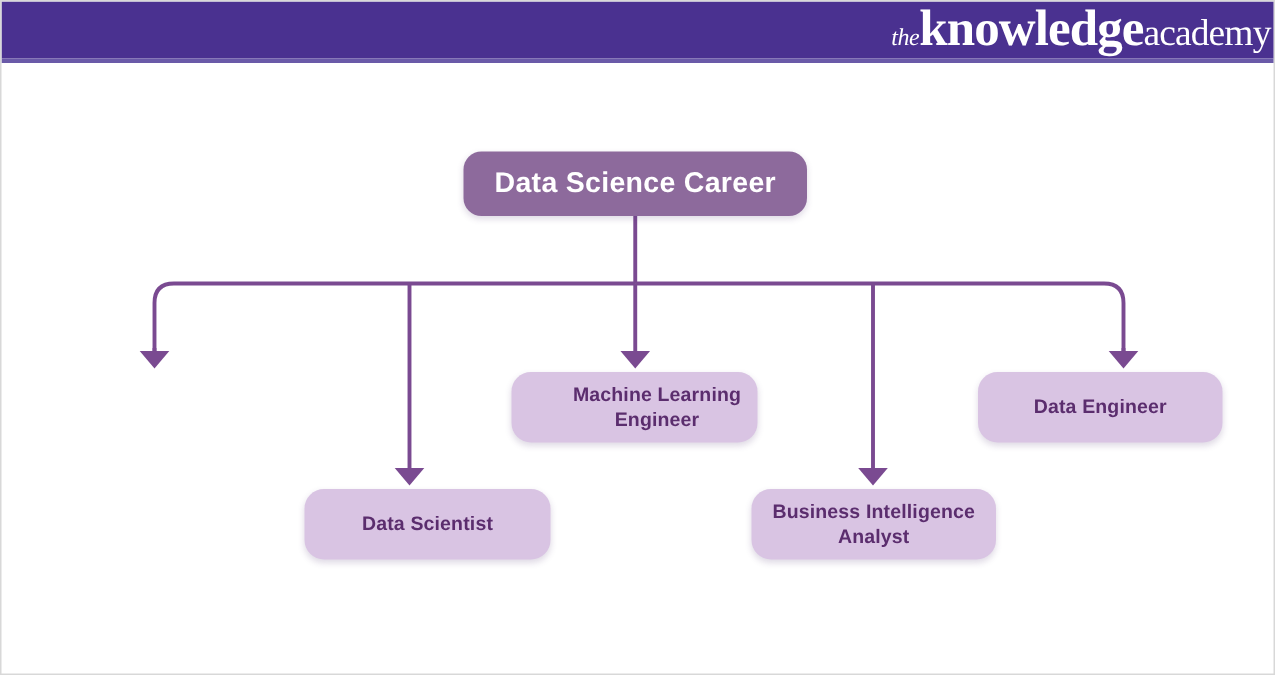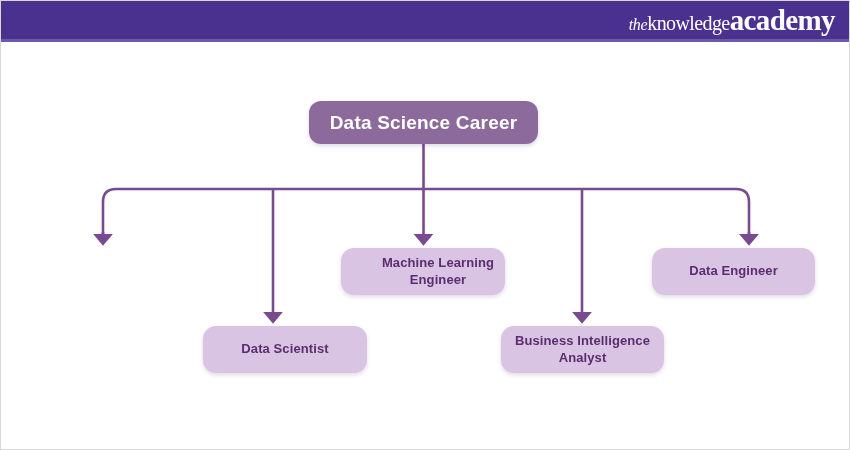--- a/index.html
+++ b/index.html
@@ -35,7 +35,7 @@
     justify-content: flex-end;
   }
   #brand-logo {
-    margin-right: 16px;
+    margin-right: 4px;
     color: #ffffff;
     white-space: nowrap;
     font-family: "Liberation Serif", serif;

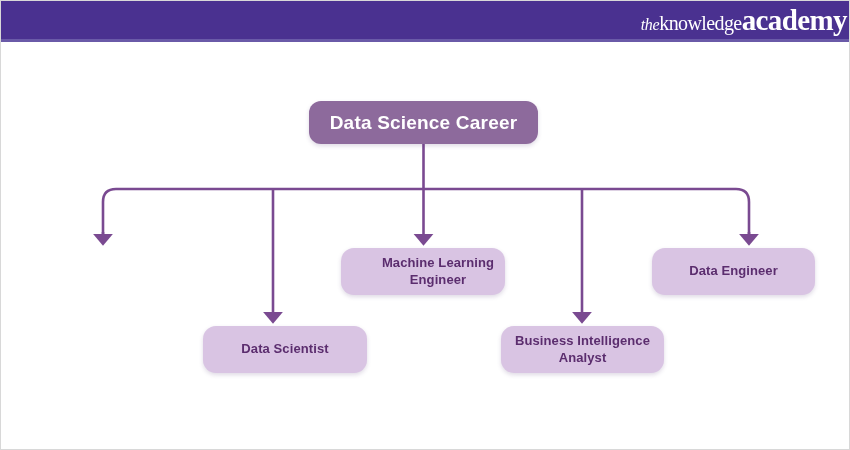--- a/index.html
+++ b/index.html
@@ -49,8 +49,8 @@
     letter-spacing: -0.3px;
   }
   #brand-knowledge {
-    font-size: 20px;
-    font-weight: 400;
+    font-size: 34px;
+    font-weight: 700;
     letter-spacing: -0.6px;
   }
   #brand-academy {

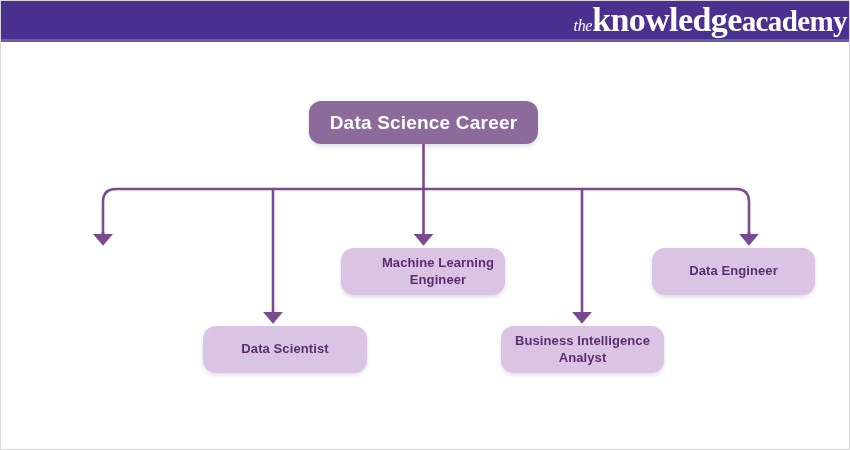--- a/index.html
+++ b/index.html
@@ -54,8 +54,8 @@
     letter-spacing: -0.6px;
   }
   #brand-academy {
-    font-size: 29px;
-    font-weight: 700;
+    font-size: 25px;
+    font-weight: 400;
     letter-spacing: -0.6px;
   }
   #header-underline {

